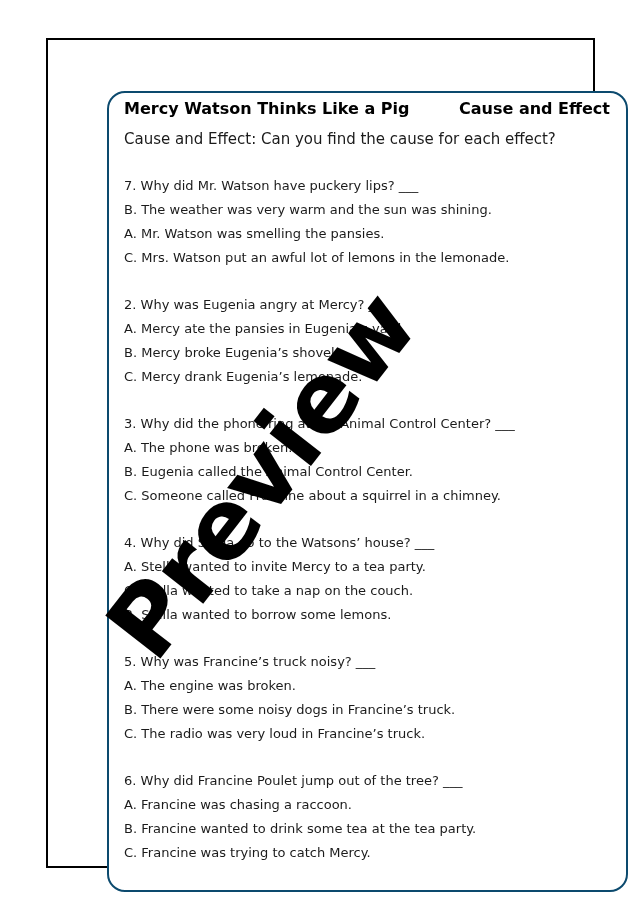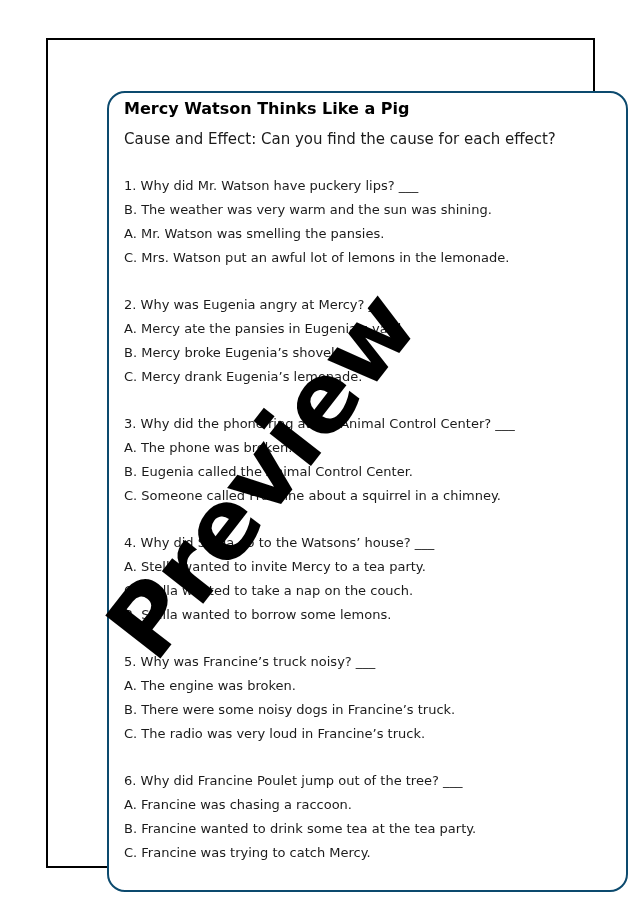--- a/index.html
+++ b/index.html
@@ -83,6 +83,7 @@
 
     <div class="header-row">
       <span>Mercy Watson Thinks Like a Pig</span>
+      <span>Cause and Effect</span>
     </div>
 
     <div class="instruction">Cause and Effect: Can you find the cause for each effect?</div>

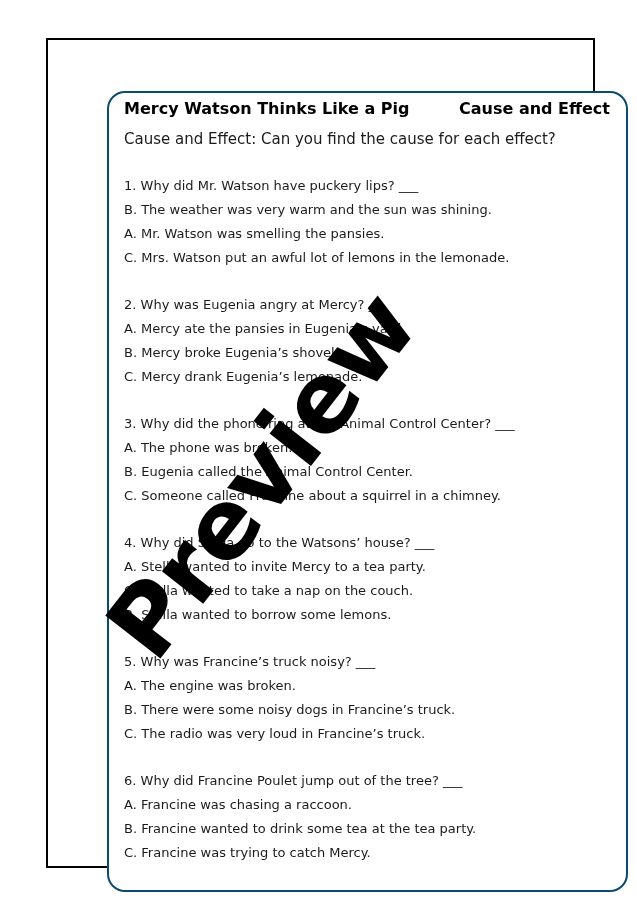--- a/index.html
+++ b/index.html
@@ -89,7 +89,7 @@
     <div class="instruction">Cause and Effect: Can you find the cause for each effect?</div>
 
     <div class="qblock">
-      <div class="line">1. Why did Mr. Watson have puckery lips? ___</div>
+      <div class="line">7. Why did Mr. Watson have puckery lips? ___</div>
       <div class="line">B. The weather was very warm and the sun was shining.</div>
       <div class="line">A. Mr. Watson was smelling the pansies.</div>
       <div class="line">C. Mrs. Watson put an awful lot of lemons in the lemonade.</div>

